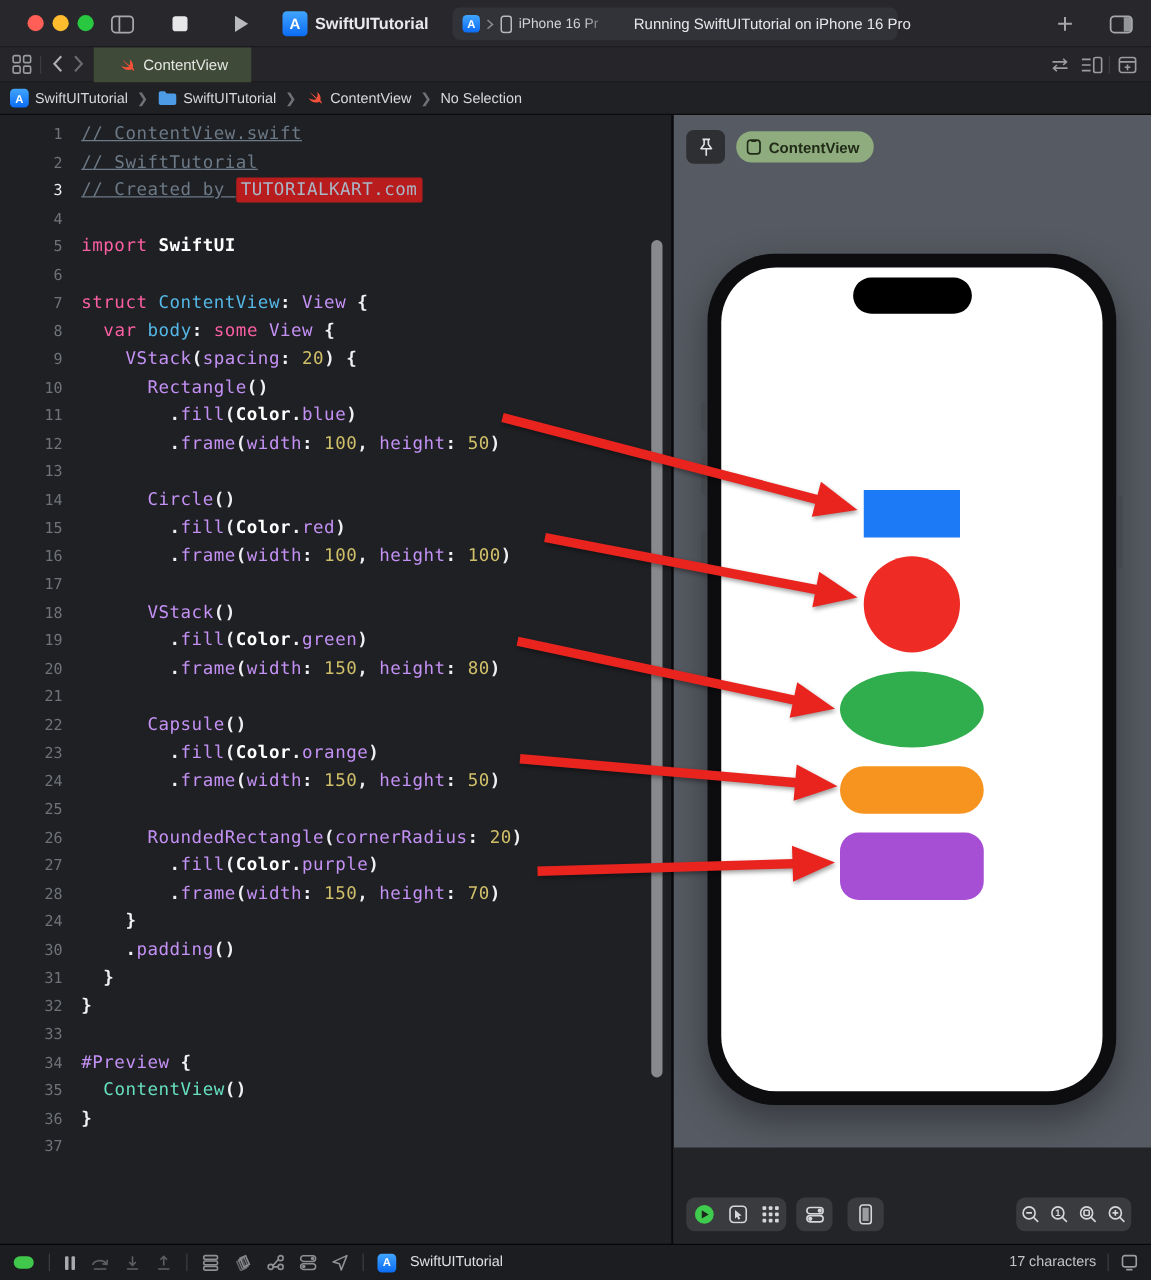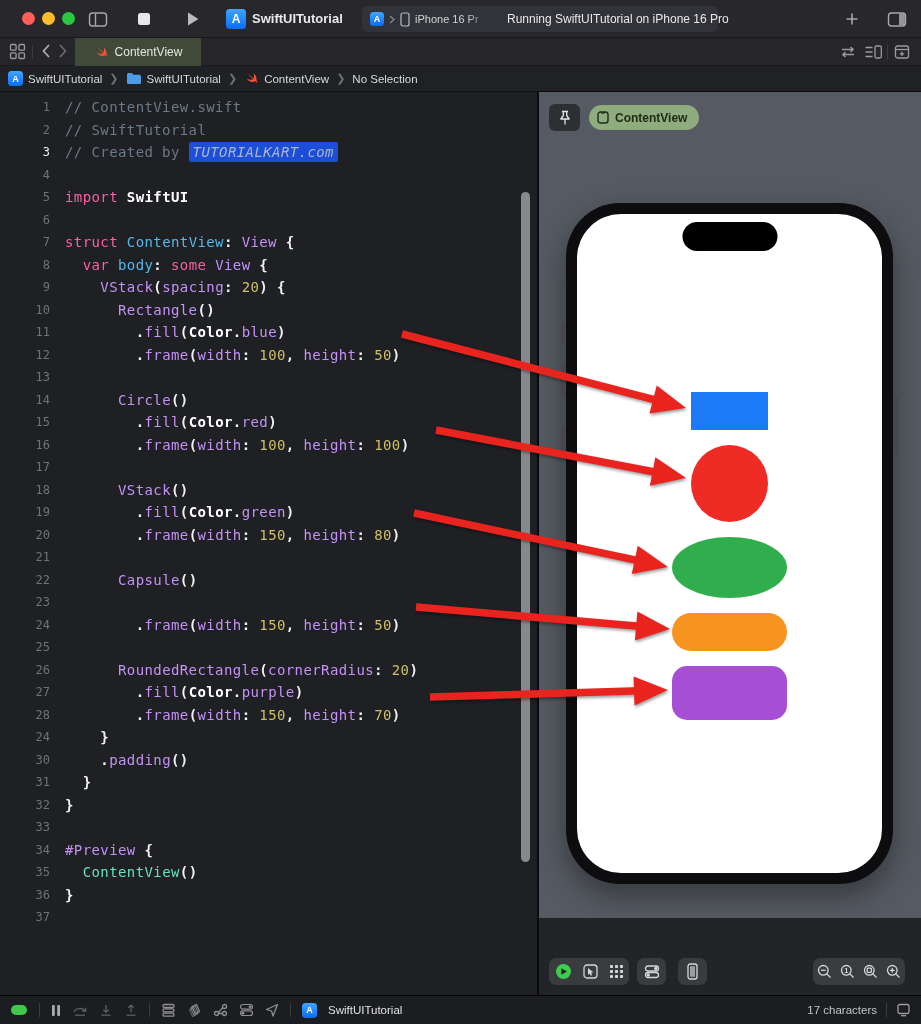--- a/index.html
+++ b/index.html
@@ -42,7 +42,7 @@
   .gutter.hl { color:#eef0f2; }
   .code-text { padding-left:15px; font-family:"DejaVu Sans Mono",monospace; font-size:14px;
     letter-spacing:0.4px; white-space:pre; }
-  .tok-cm  { color:#6c7986; }
+  .tok-cm  { color:#6c7986;text-decoration:underline; }
   .tok-kw  { color:#fc5fa3; font-weight:normal; }
   .tok-ty  { color:#c491f5; }
   .tok-decl{ color:#54b8e8; }

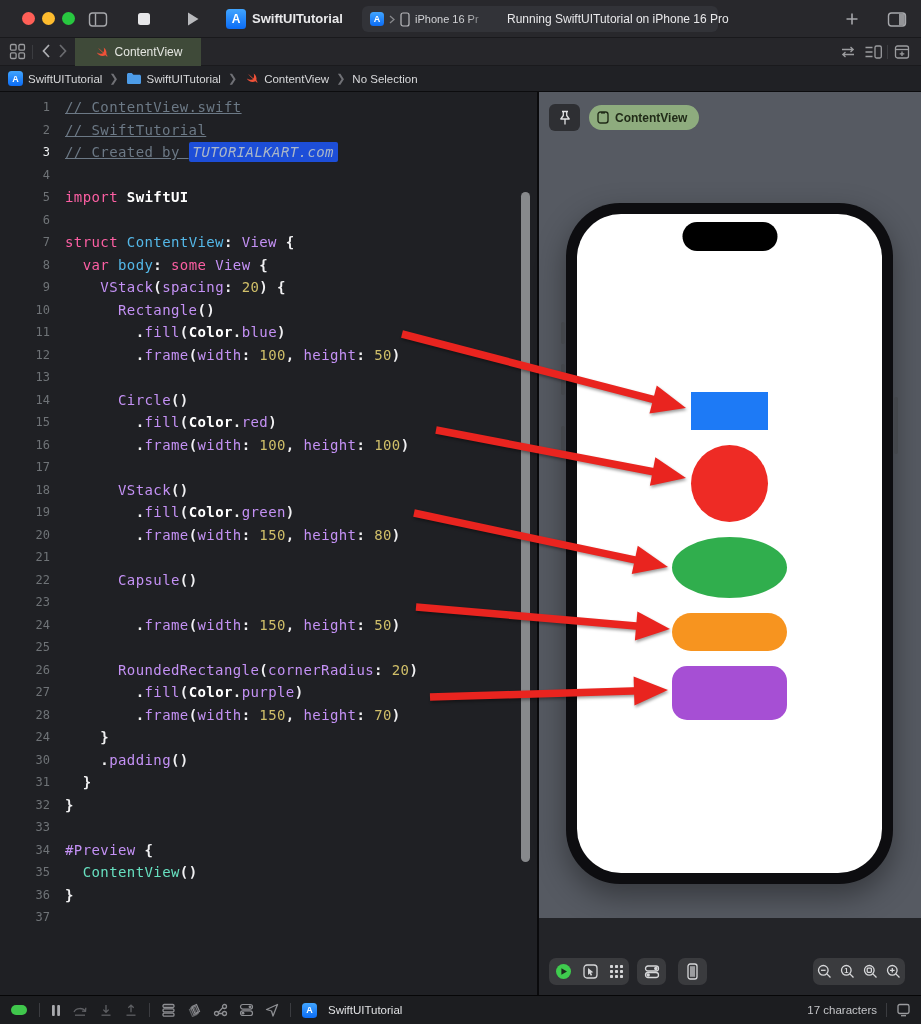--- a/index.html
+++ b/index.html
@@ -50,7 +50,7 @@
   .tok-num { color:#d0bf69; }
   .tok-pl  { color:#f0f0f2; font-weight:bold; }
   .tok-plb { color:#ffffff; font-weight:bold; }
-  .tok-sel { color:#a9b6c8; background:#1d4ed8; border-radius:2px; padding:2px 4px;font-style:italic; }
+  .tok-sel { color:#a9b6c8; background:#b91c1c; border-radius:2px; padding:2px 4px; }
   .vscroll { position:absolute; left:521px; top:100px; width:9px; height:670px;
     background:#96979b; opacity:.88; border-radius:5px; }
   .divider-v { position:absolute; left:537px; top:92px; width:2px; height:903px; background:#0a0a0c; }

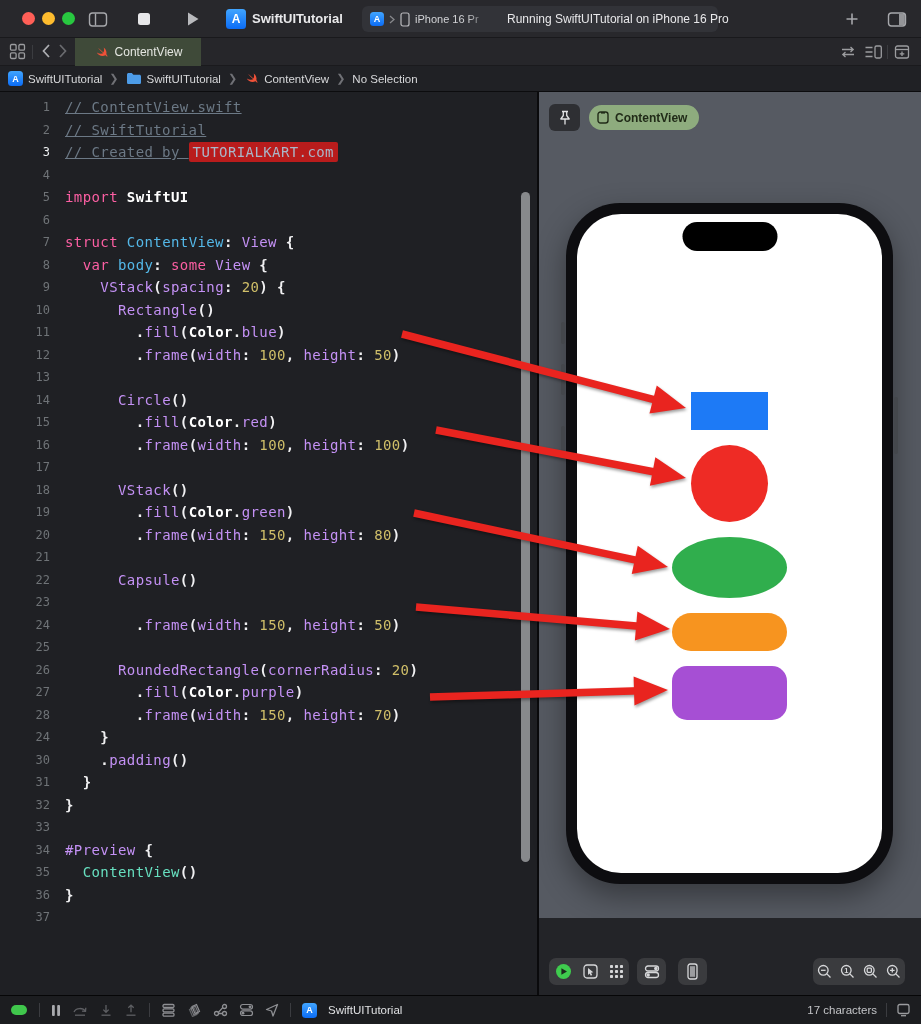--- a/index.html
+++ b/index.html
@@ -314,6 +314,7 @@
         </div>
         <div class="code-row">
           <span class="gutter">23</span>
+          <span class="code-text"><span class="tok-pl">        .</span><span class="tok-ty">fill</span><span class="tok-pl">(</span><span class="tok-plb">Color</span><span class="tok-pl">.</span><span class="tok-ty">orange</span><span class="tok-pl">)</span></span>
         </div>
         <div class="code-row">
           <span class="gutter">24</span>

